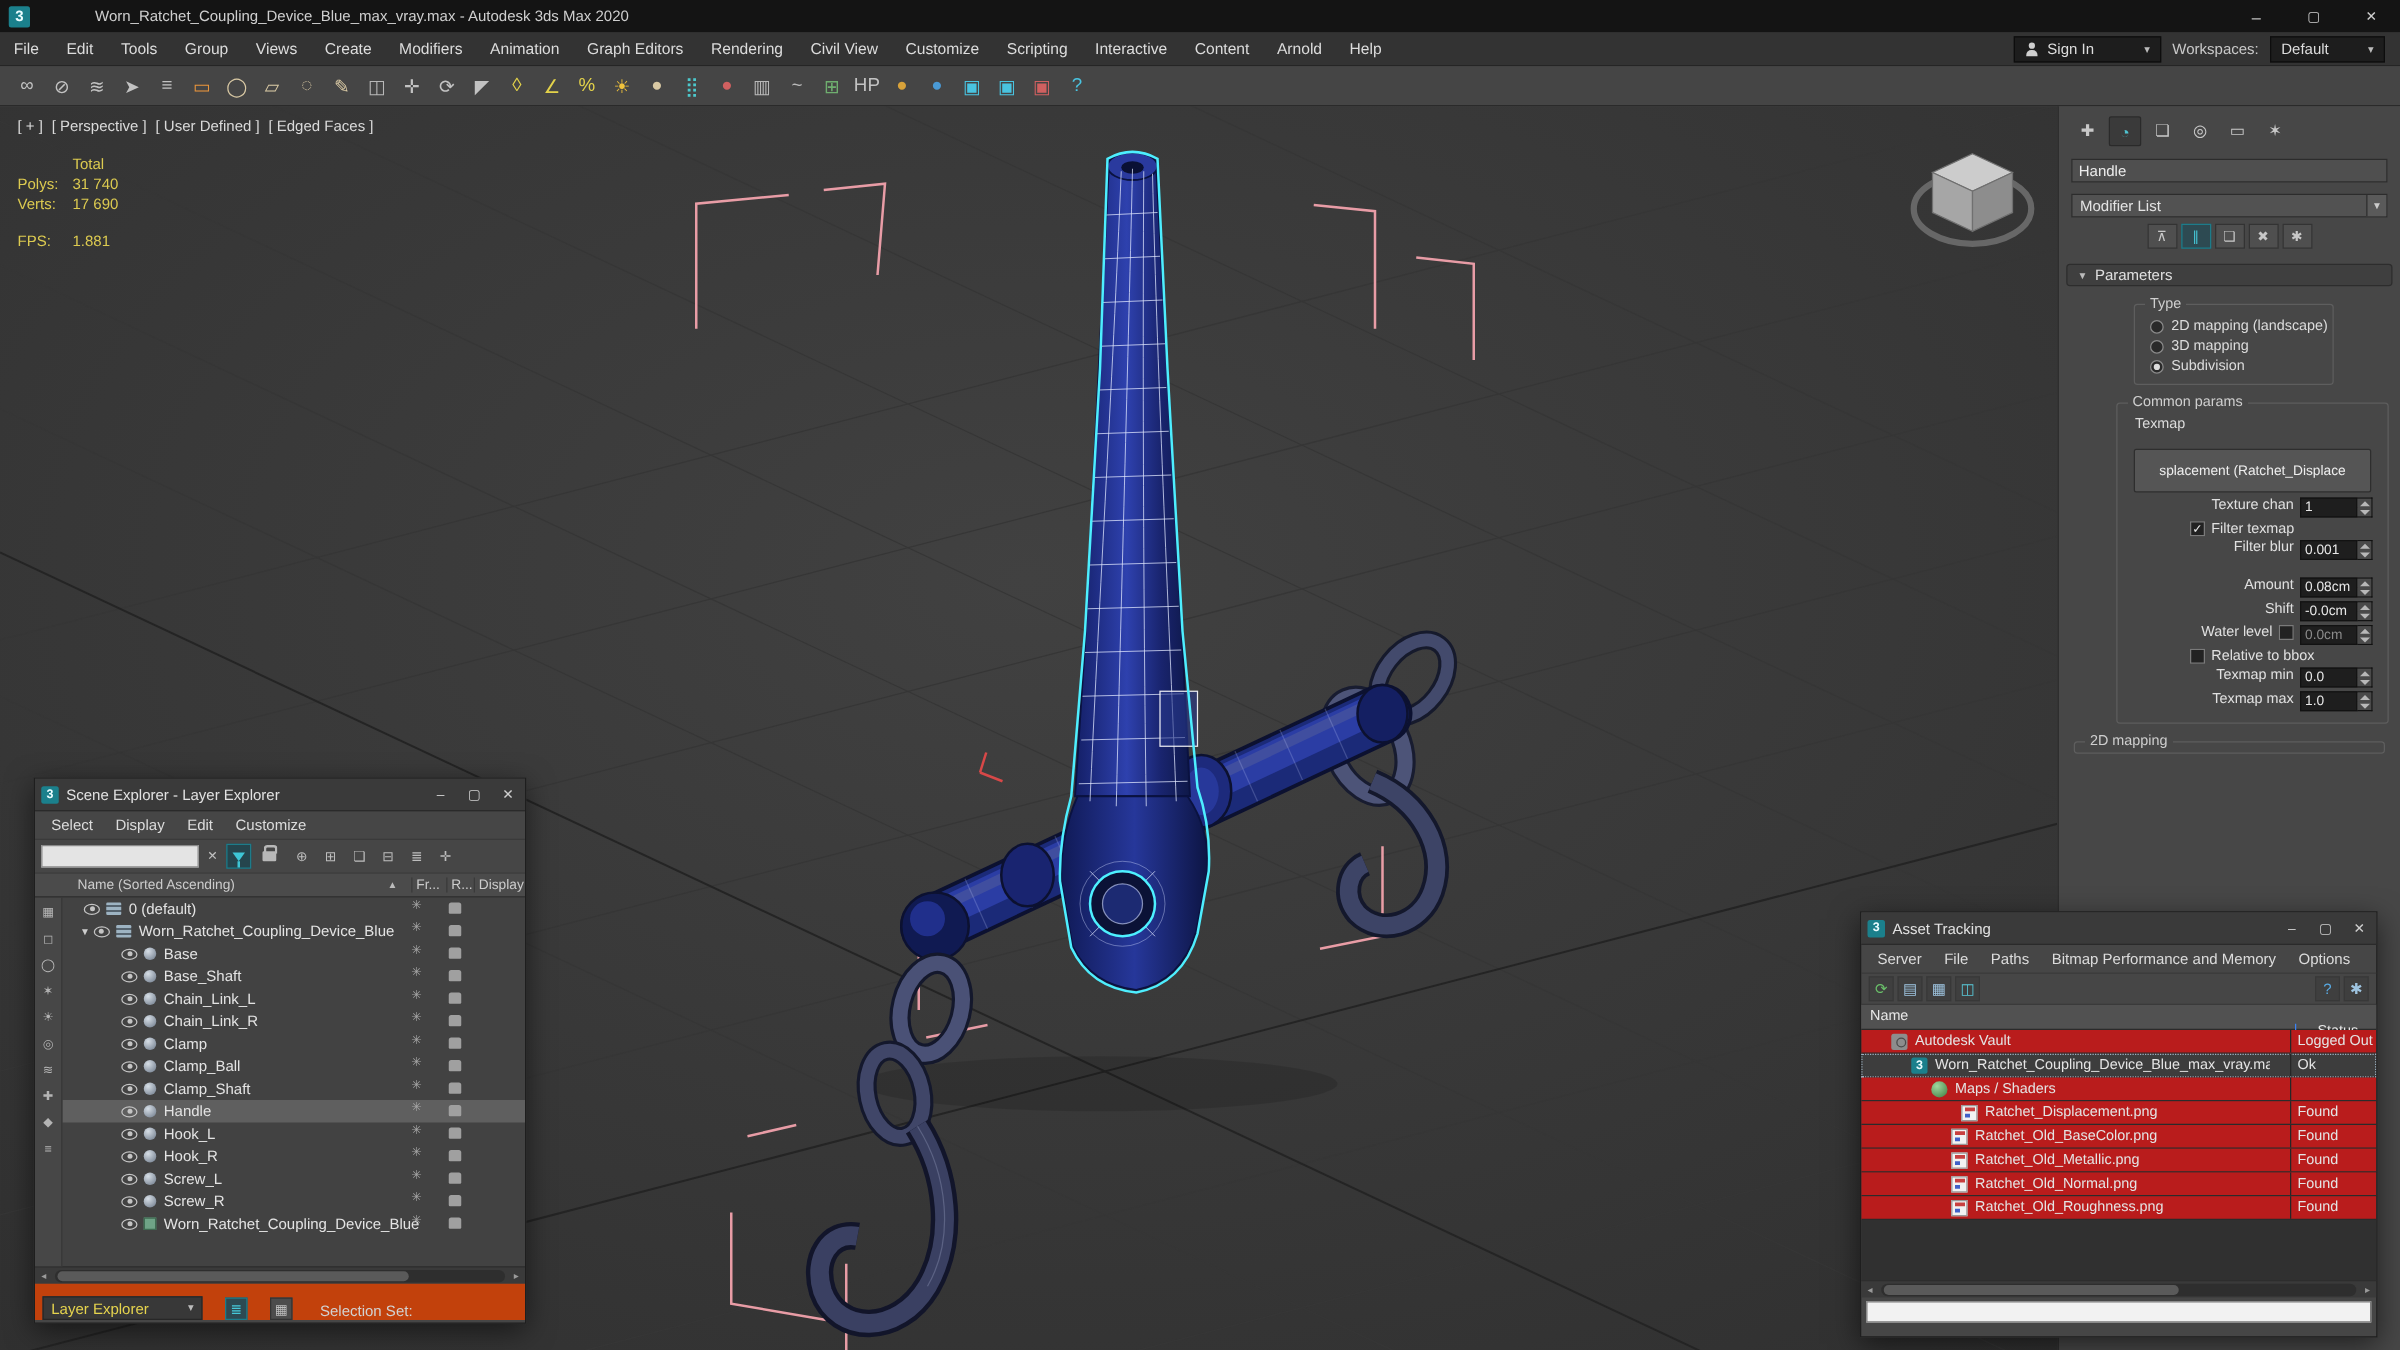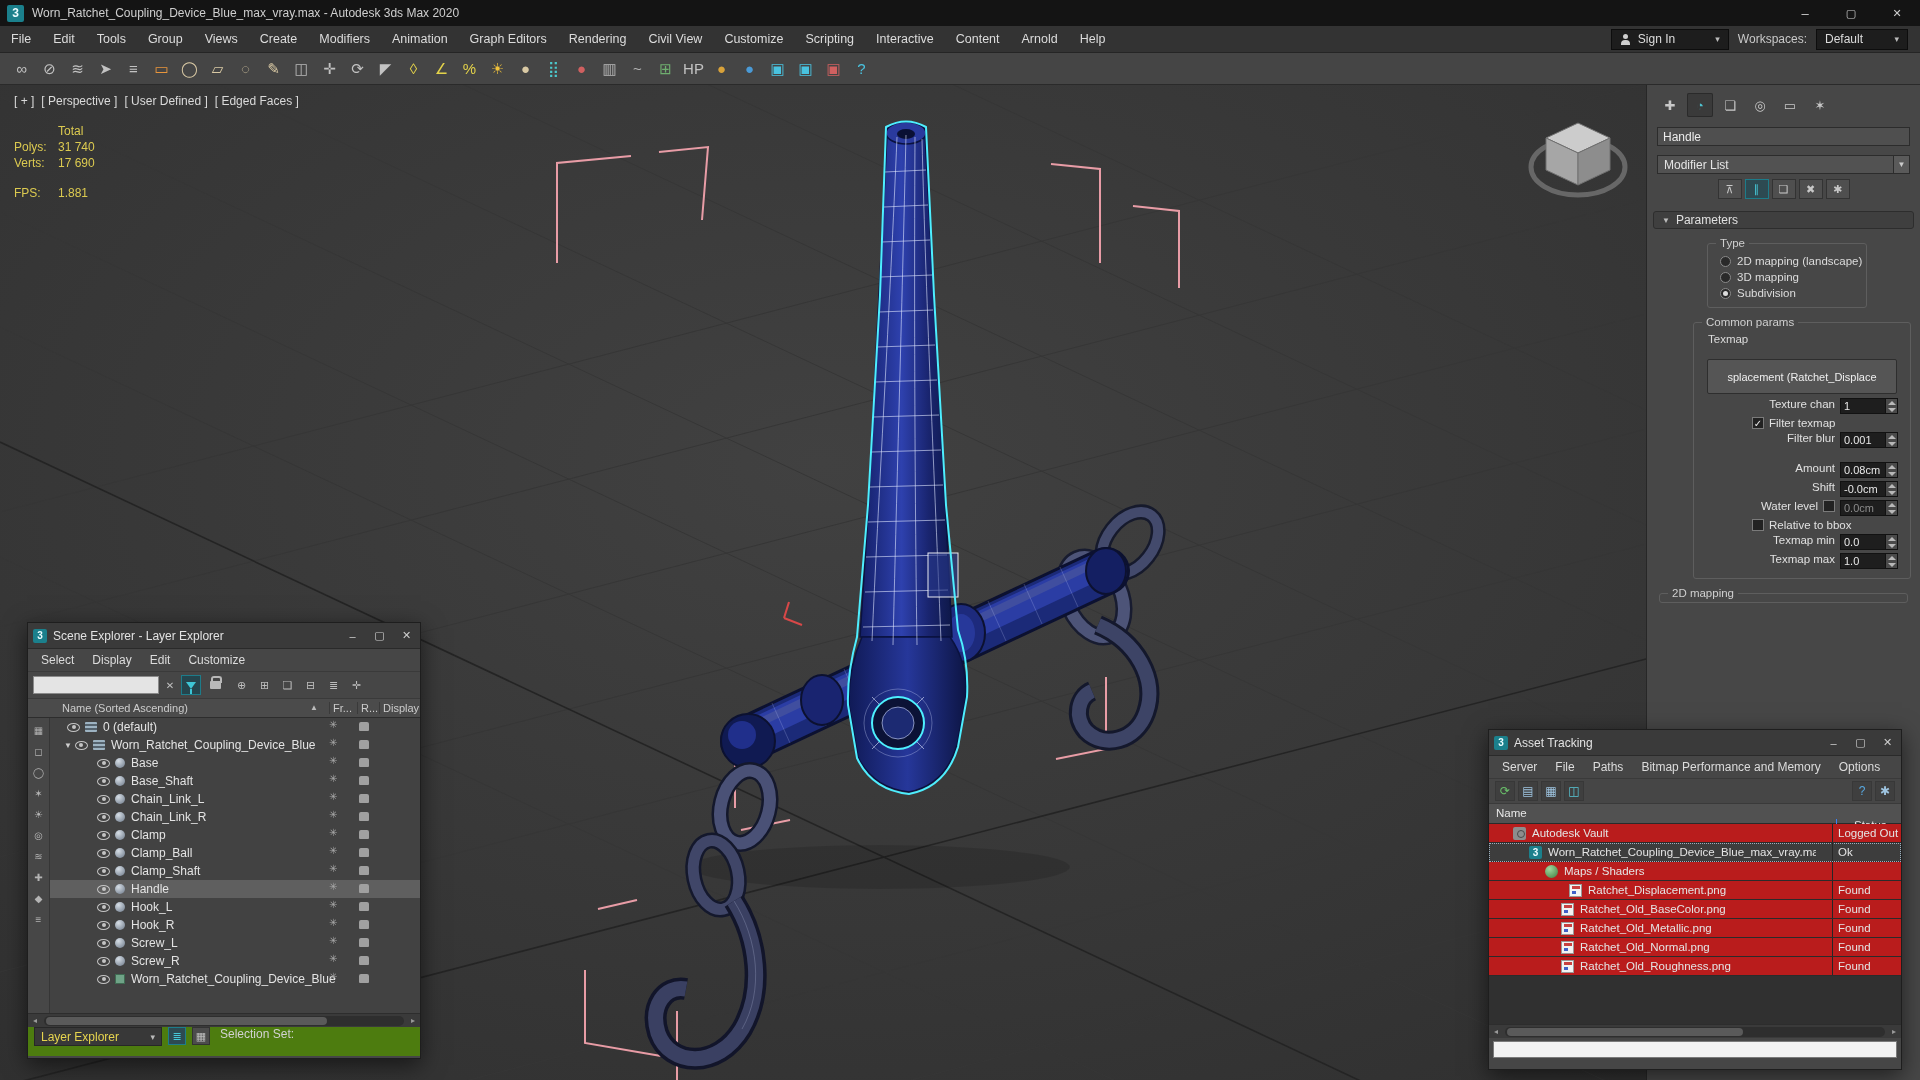--- a/index.html
+++ b/index.html
@@ -11,7 +11,7 @@
 #titlebar{position:absolute;left:0;top:0;width:1920px;height:26px;background:#141414;display:flex;align-items:center;}
 .logo3{width:17px;height:17px;margin:0 8px 0 7px;background:#1b808c;color:#eafcff;font-weight:bold;font-size:12px;display:flex;align-items:center;justify-content:center;border-radius:2px;flex:none;}
 .logo3.sm{width:14px;height:14px;font-size:10px;margin:0 6px 0 5px;}
-#titlebar .title{font-size:12px;color:#cfcfcf;}
+#titlebar .title{font-size:12px;color:#cfcfcf;margin-left:44px;}
 .win-btns{margin-left:auto;display:flex;height:100%;}
 .win-btn{width:46px;height:100%;display:flex;align-items:center;justify-content:center;color:#cfcfcf;font-size:13px;}
 .win-btn.min:before{content:"–";}

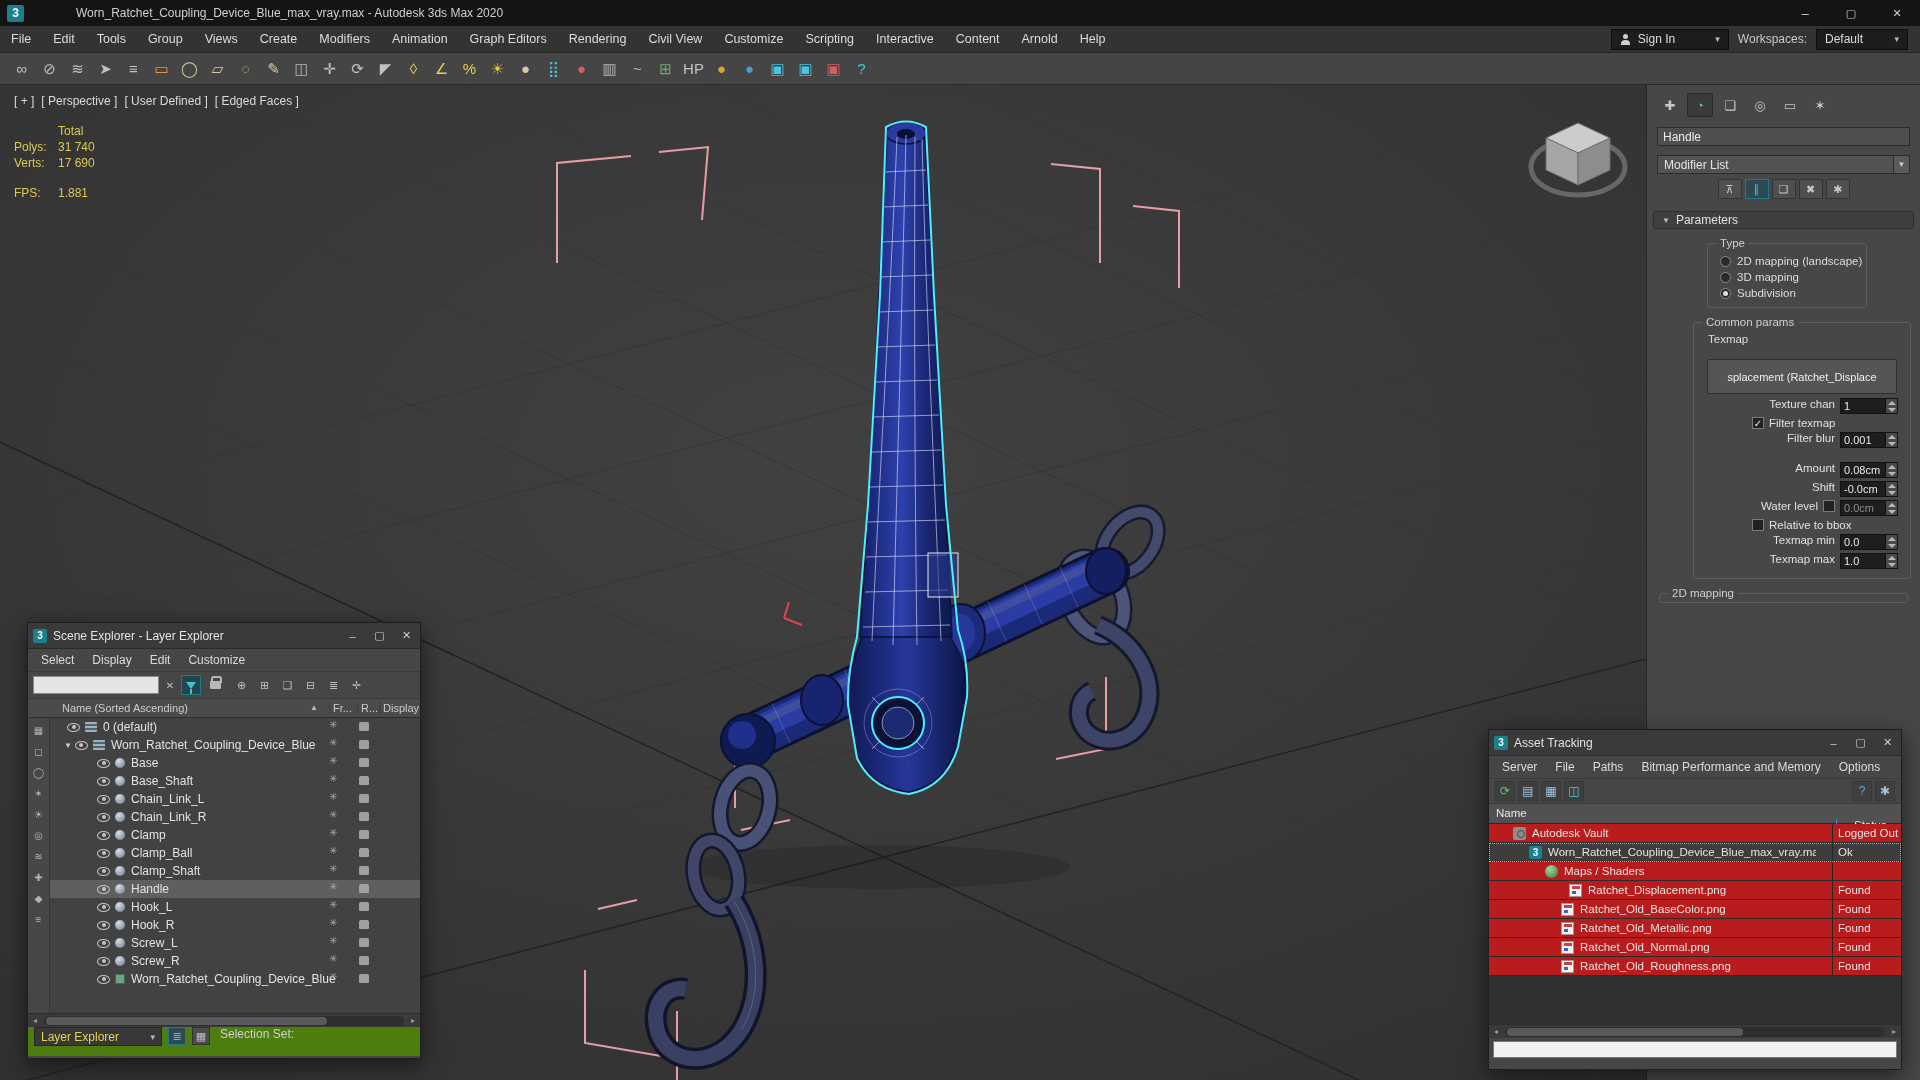--- a/index.html
+++ b/index.html
@@ -134,7 +134,7 @@
 .sb-arrow{width:14px;text-align:center;color:#9a9a9a;font-size:8px;}
 .sb-track{flex:1;height:10px;background:#2e2e2e;border-radius:5px;margin:0 2px;position:relative;}
 .sb-thumb{position:absolute;left:2px;top:1px;height:8px;width:78%;background:#5a5a5a;border-radius:4px;}
-.se-footer{height:29px;display:flex;align-items:flex-start;gap:6px;padding-left:6px;background:#4d7c0f;}
+.se-footer{height:29px;display:flex;align-items:flex-end;gap:18px;padding-left:6px;background:#c2410c;}
 .se-mode{width:128px;height:19px;background:#383838;border:1px solid #272727;display:flex;align-items:center;padding:0 6px;color:#e6d44e;font-size:12px;}
 .se-foot-ic{width:18px;height:18px;display:flex;align-items:center;justify-content:center;color:#bdbdbd;font-size:11px;border:1px solid #333;background:#4c4c4c;}
 .se-foot-ic.t{color:#46c8d8;border-color:#1d7c8a;background:#2d4a52;}

